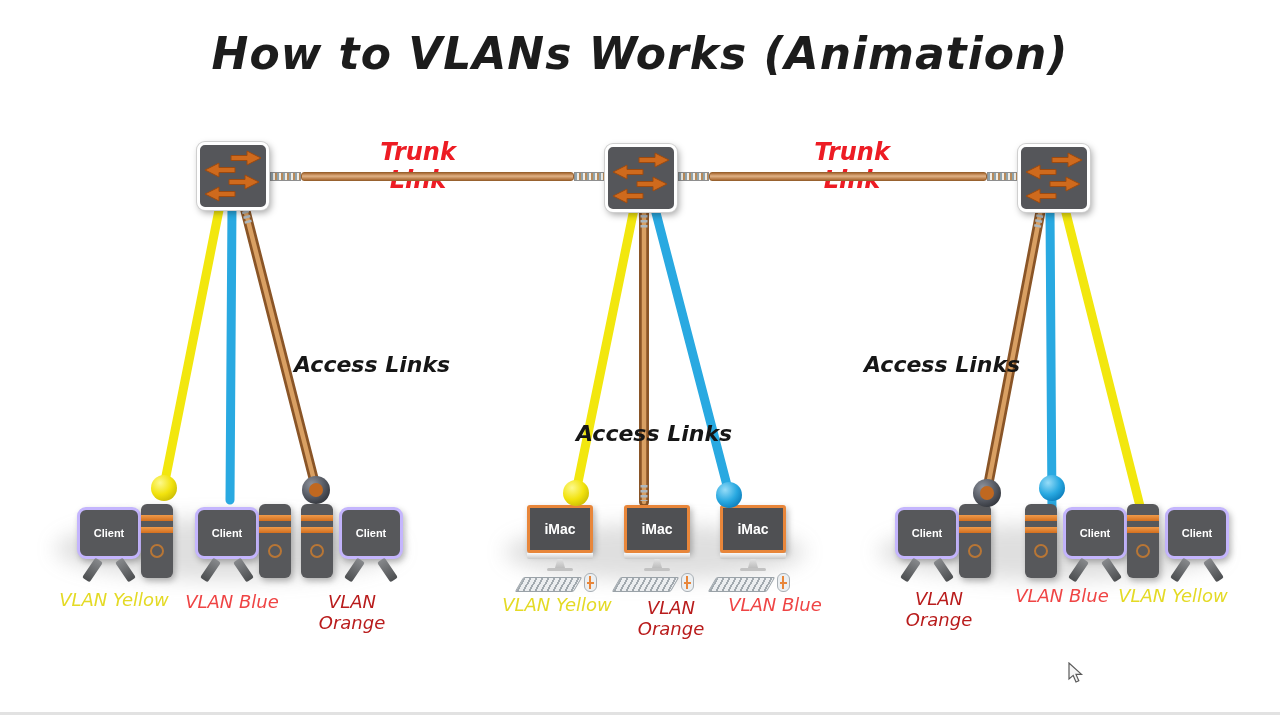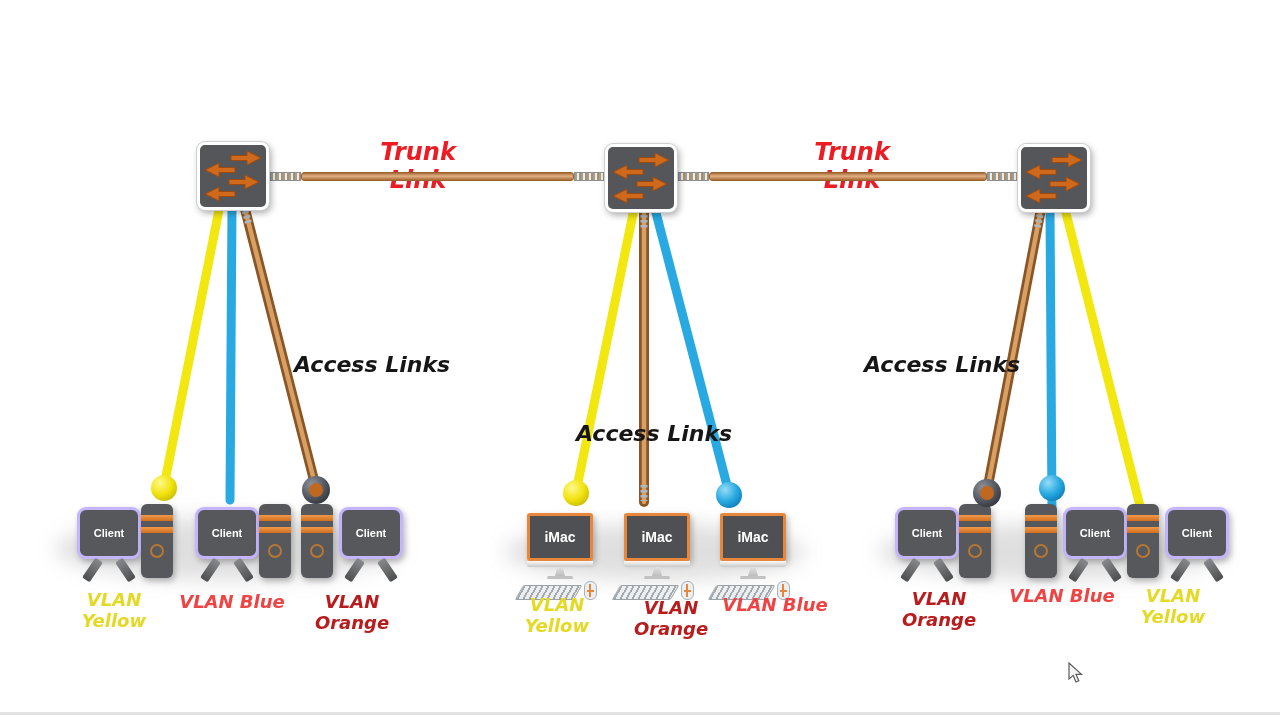--- a/index.html
+++ b/index.html
@@ -101,6 +101,7 @@
 
 <div class="stage">
 
+  <div class="title hand">How to VLANs Works (Animation)</div>
 
   <div class="blob" style="left:55px;top:518px;width:345px;height:62px;"></div>
   <div class="blob" style="left:505px;top:524px;width:300px;height:56px;"></div>

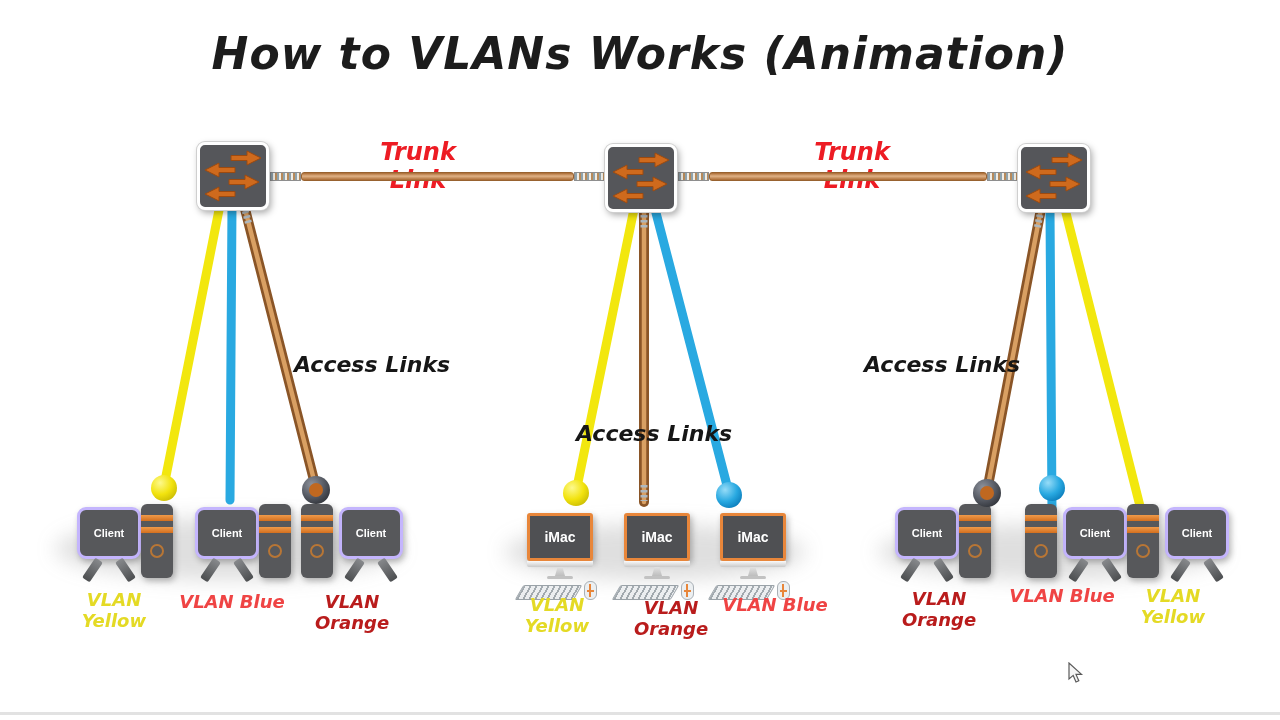--- a/index.html
+++ b/index.html
@@ -62,7 +62,7 @@
          border:2px solid #c97b2f;border-radius:50%;opacity:.85;}
 
   
-  .imac{position:absolute;width:74px;z-index:4;margin-top:8px;}
+  .imac{position:absolute;width:74px;z-index:4;}
   .imac-screen{margin:0 auto;width:60px;height:42px;background:#4f5053;border:3px solid #e8863a;
                border-radius:3px;display:flex;align-items:center;justify-content:center;
                box-shadow:2px 3px 6px rgba(0,0,0,.28);}

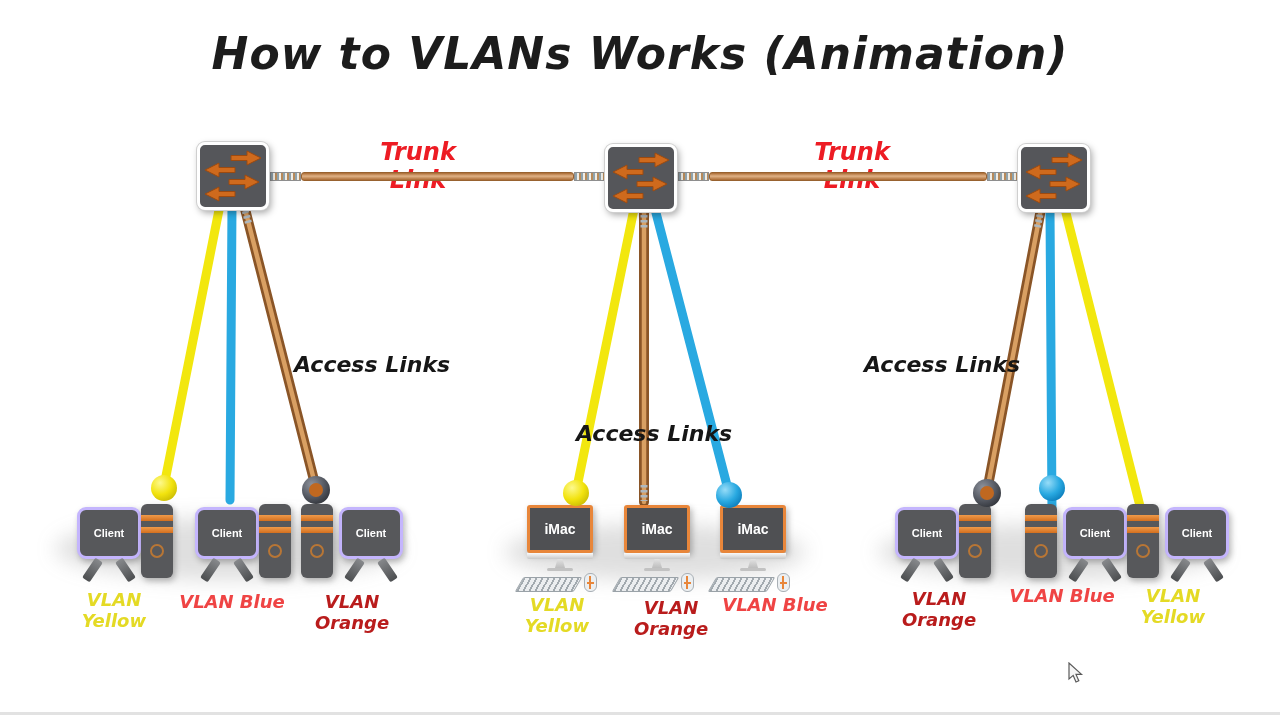--- a/index.html
+++ b/index.html
@@ -85,7 +85,7 @@
                 background:#e8863a;transform:translateY(-50%);}
 
   
-  .vlan-label{position:absolute;width:120px;text-align:center;font-size:18px;font-weight:bold;z-index:5;}
+  .vlan-label{position:absolute;width:120px;text-align:center;font-size:18px;font-weight:normal;z-index:5;}
   .vl-yellow{color:#e4da25;}
   .vl-blue{color:#ef4444;}
   .vl-orange{color:#b91c1c;}

